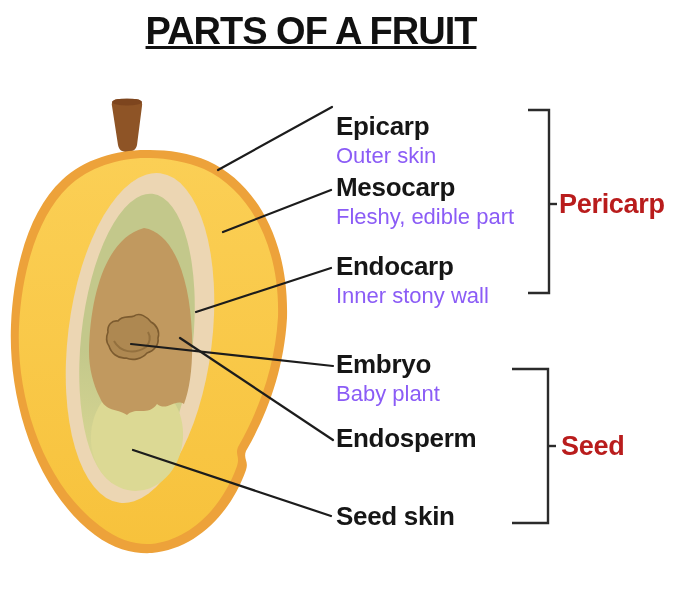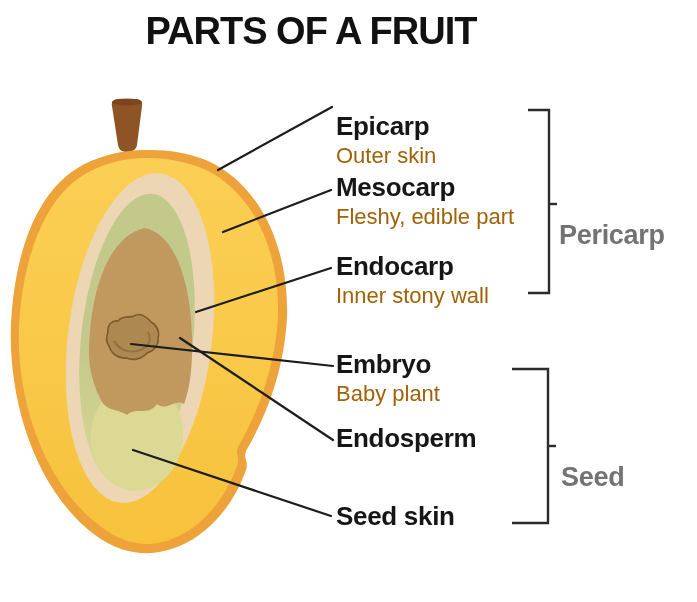--- a/index.html
+++ b/index.html
@@ -10,7 +10,7 @@
   #diagram-svg { position:absolute; left:0; top:0; }
   .page-title {
     position:absolute; left:0; top:10px; width:622px; text-align:center;
-    font-size:38px; font-weight:800; letter-spacing:-1px; color:#111;
+    font-size:38px; font-weight:800; letter-spacing:-1px; color:#111;text-decoration:underline;
   }
   .label { position:absolute; color:#161616; }
   .label-title { font-size:26px; font-weight:bold; line-height:1.1; letter-spacing:-0.3px; }

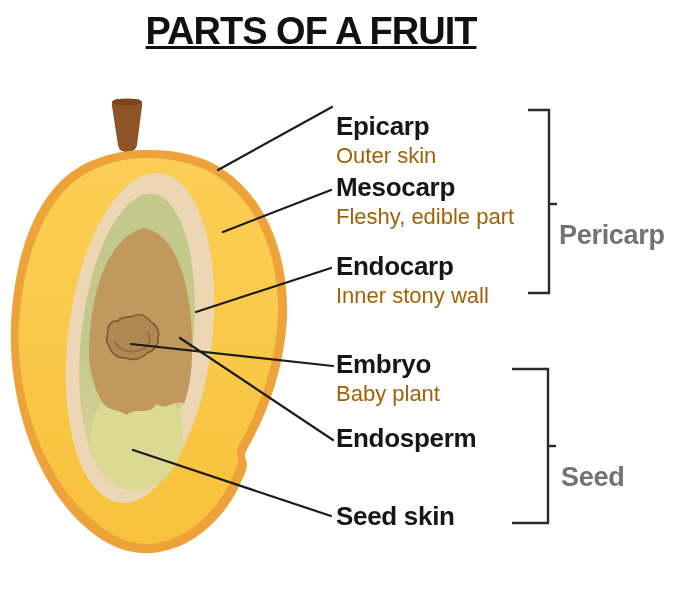--- a/index.html
+++ b/index.html
@@ -14,7 +14,7 @@
   }
   .label { position:absolute; color:#161616; }
   .label-title { font-size:26px; font-weight:bold; line-height:1.1; letter-spacing:-0.3px; }
-  .label-desc  { font-size:22px; font-weight:400; line-height:1.1; margin-top:3px; color:#a16207; }
+  .label-desc  { font-size:22px; font-weight:400; line-height:1.1; margin-top:3px; color:#8b5cf6; }
   .group-label { position:absolute; font-size:27px; font-weight:bold; color:#737373; letter-spacing:-0.3px;margin-top:31px; }
 </style>
 </head>

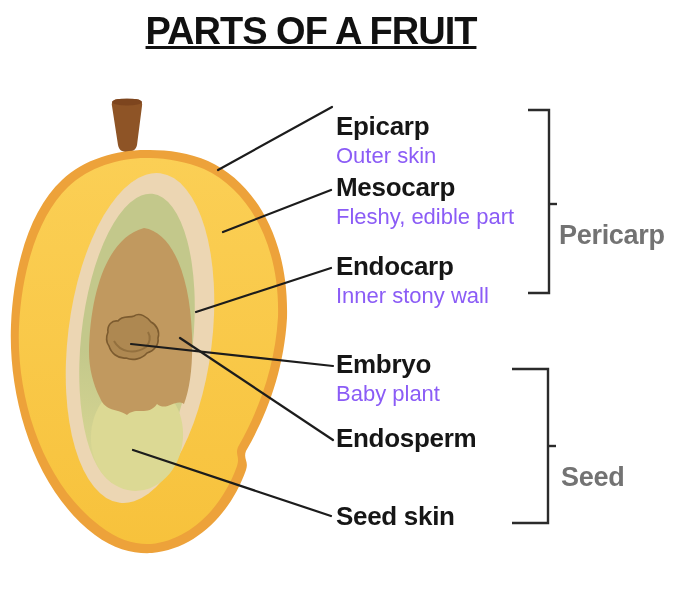--- a/index.html
+++ b/index.html
@@ -15,7 +15,7 @@
   .label { position:absolute; color:#161616; }
   .label-title { font-size:26px; font-weight:bold; line-height:1.1; letter-spacing:-0.3px; }
   .label-desc  { font-size:22px; font-weight:400; line-height:1.1; margin-top:3px; color:#8b5cf6; }
-  .group-label { position:absolute; font-size:27px; font-weight:bold; color:#737373; letter-spacing:-0.3px;margin-top:31px; }
+  .group-label { position:absolute; font-size:27px; font-weight:bold; color:#b91c1c; letter-spacing:-0.3px; }
 </style>
 </head>
 <body>

